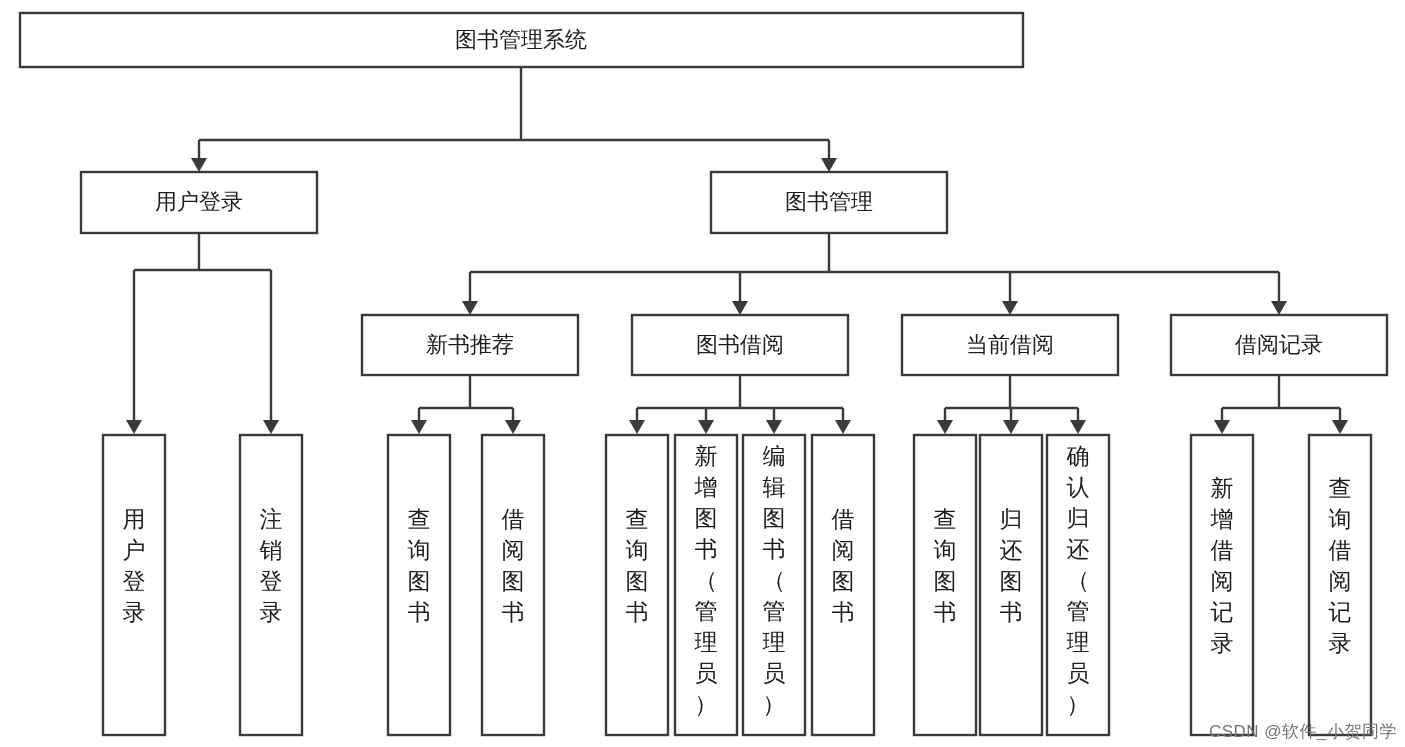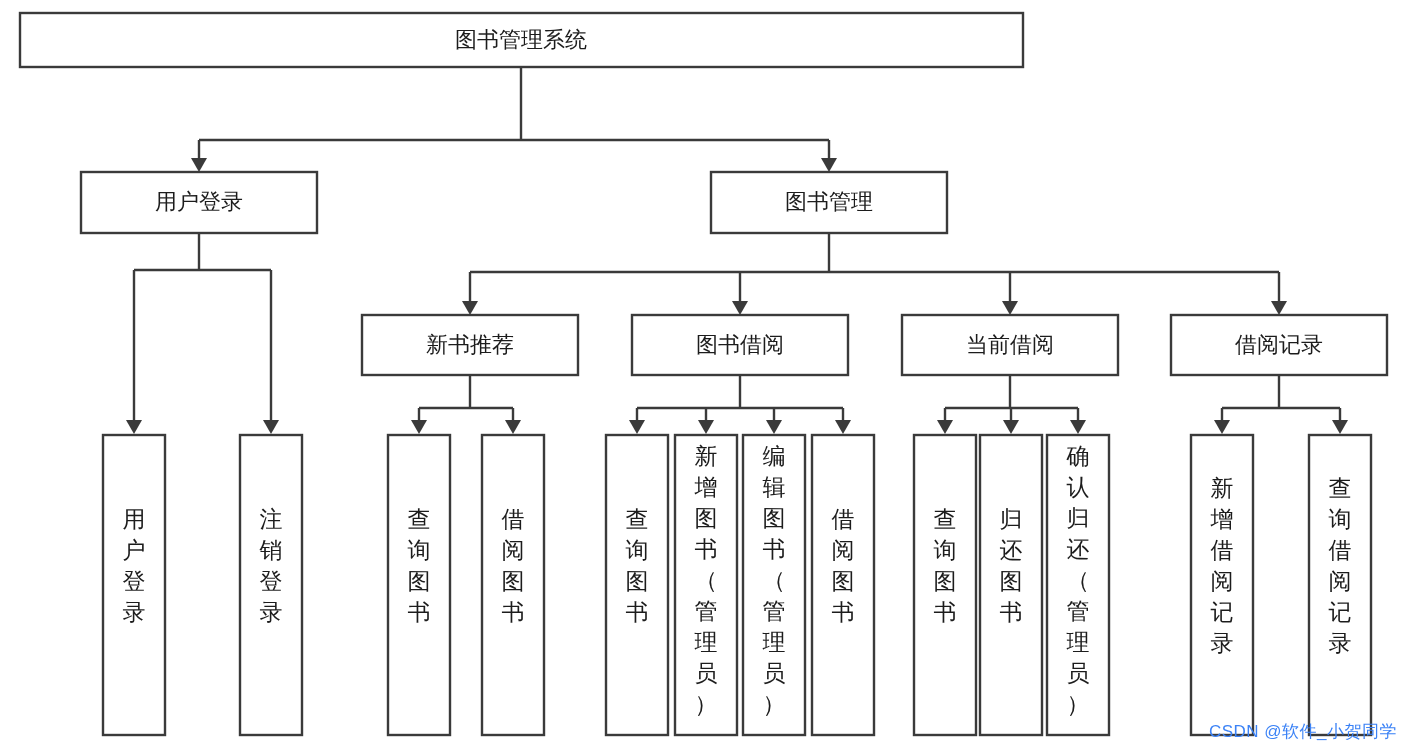--- a/index.html
+++ b/index.html
@@ -60,7 +60,7 @@
     bottom: 4px;
     font-family: "Liberation Sans", "DejaVu Sans", sans-serif;
     font-size: 17px;
-    color: #3b82f6;
+    color: #737373;
     letter-spacing: 0.5px;
     white-space: nowrap;
     user-select: none;

